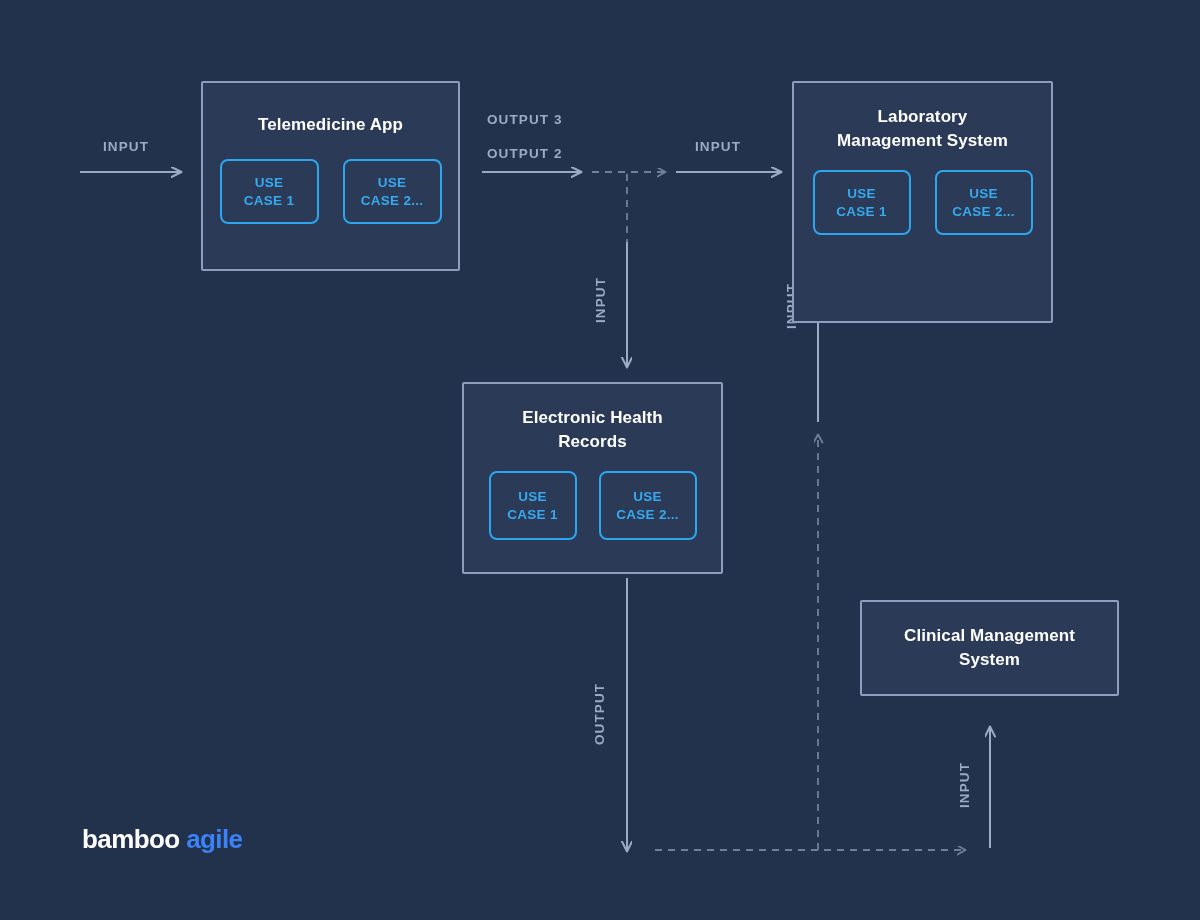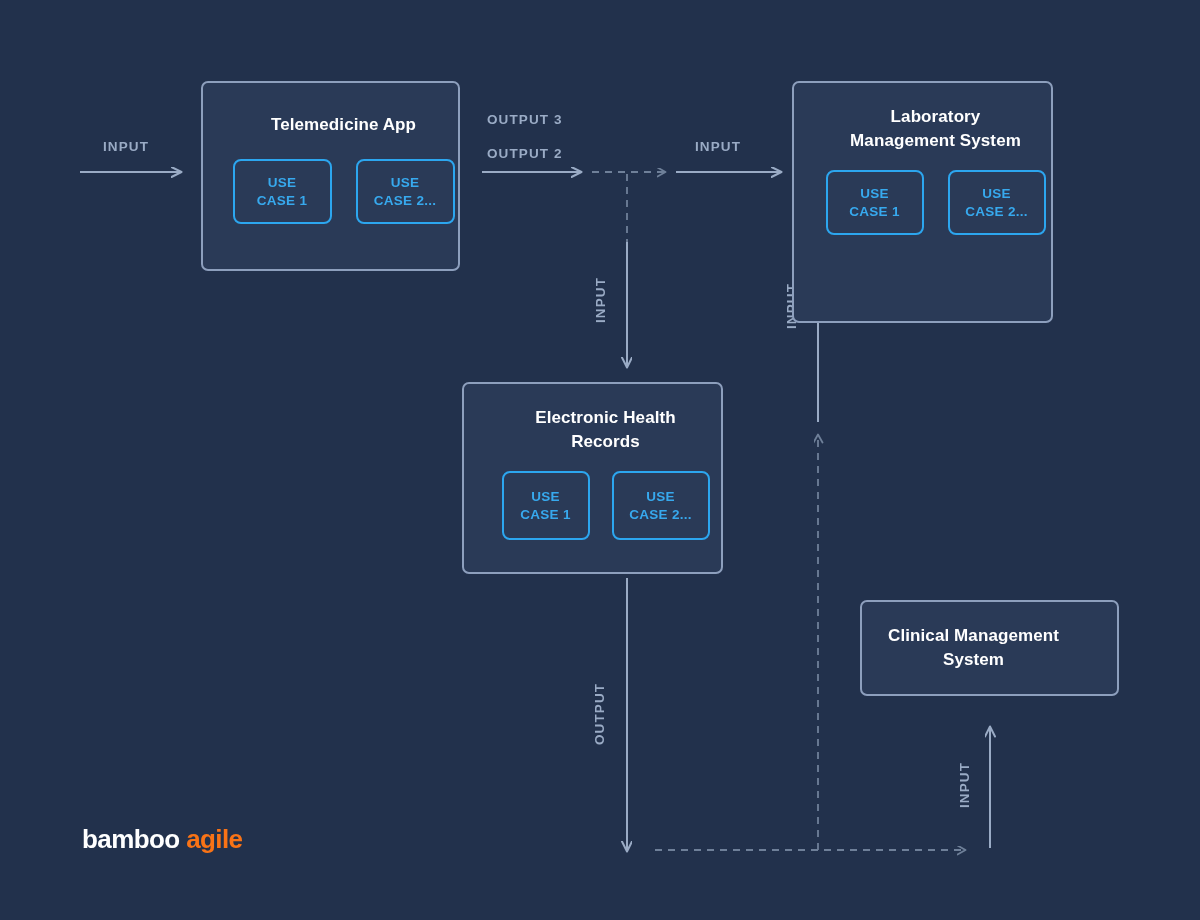--- a/index.html
+++ b/index.html
@@ -28,8 +28,7 @@
     box-sizing: border-box;
     background: #2a3a57;
     border: 2px solid #8d9fbd;
-    border-radius: 7px;
-    padding-left: 26px;
+    border-radius: 2px;
   }
   .sysbox-title {
     color: #ffffff;

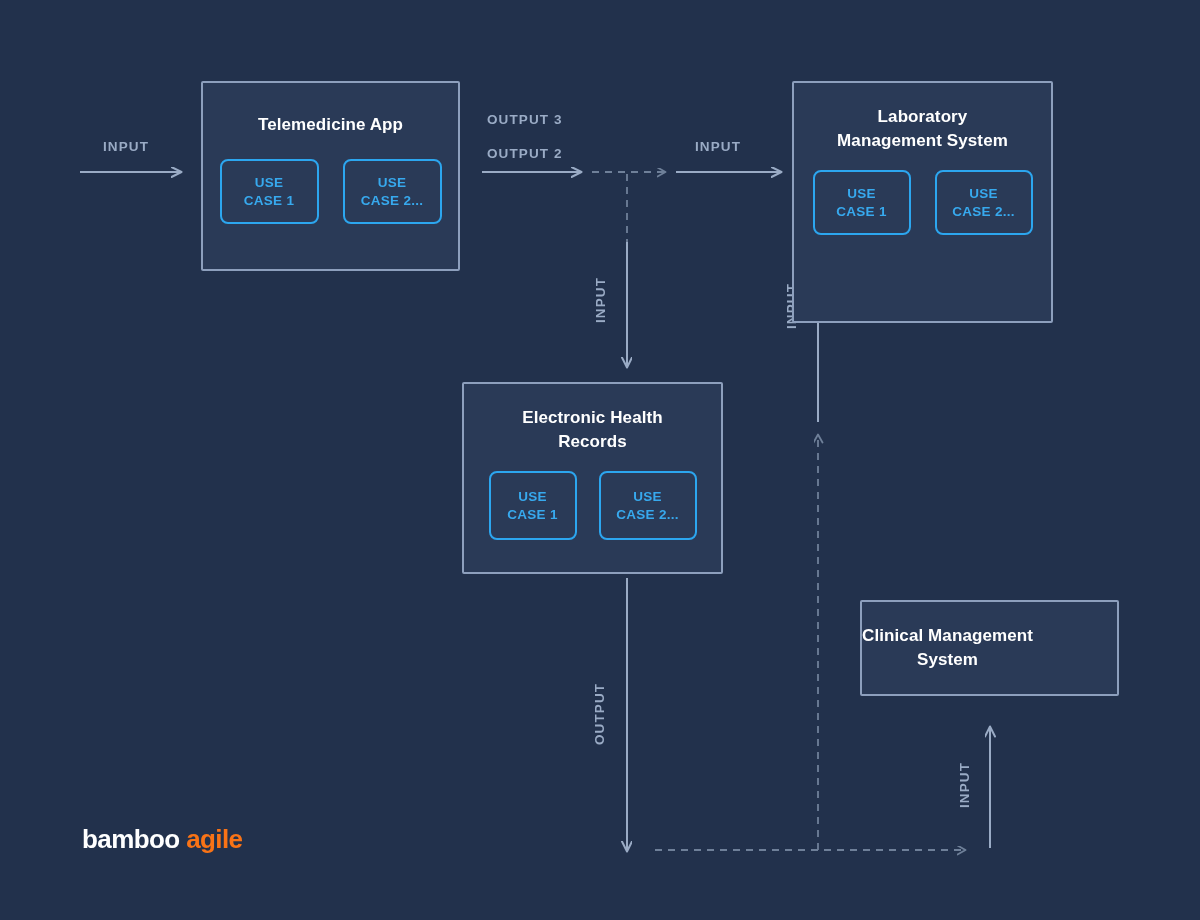--- a/index.html
+++ b/index.html
@@ -205,7 +205,7 @@
   </div>
 
   <div class="sysbox" style="left:860px; top:600px; width:259px; height:96px;
-              display:flex; align-items:center; ">
+              display:flex; align-items:center; justify-content:center;">
     <div class="sysbox-title">
       <div>Clinical Management</div>
       <div>System</div>

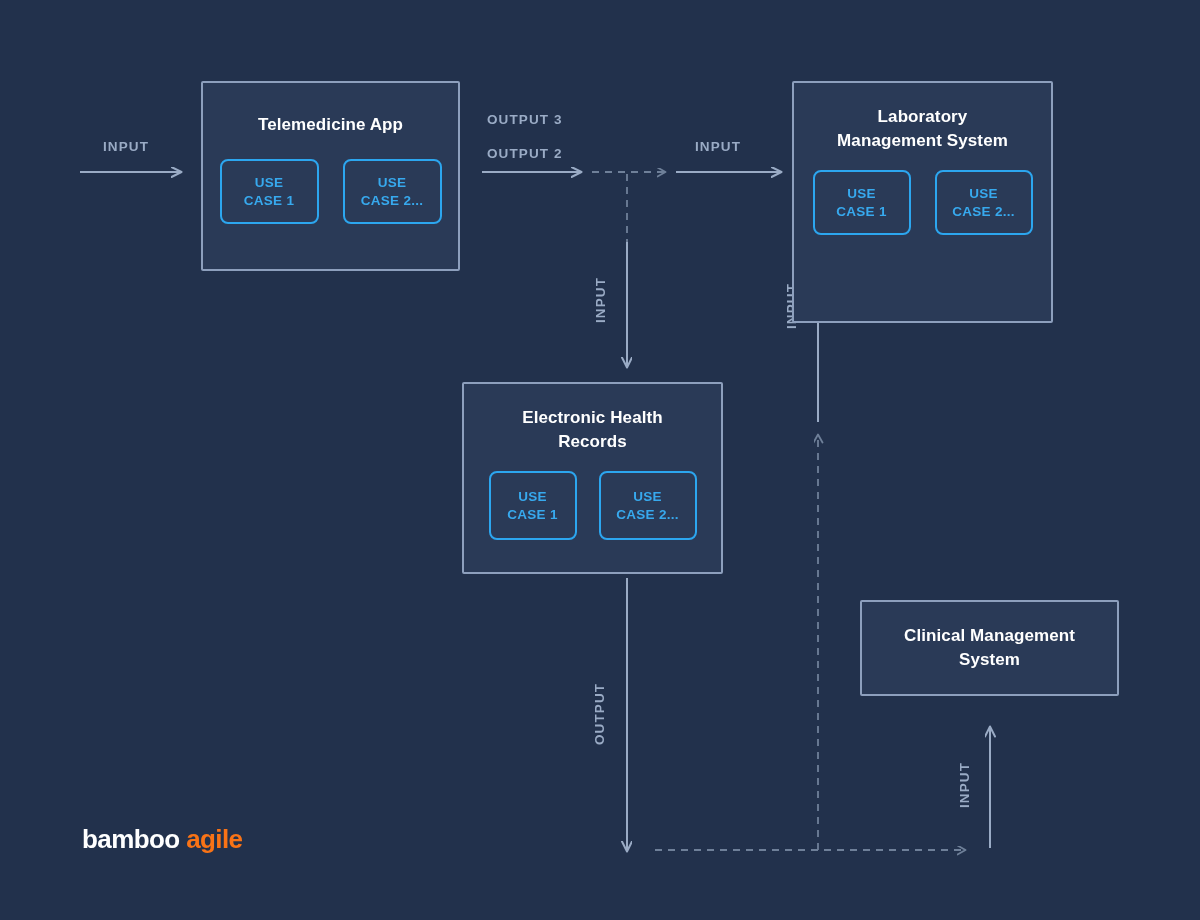--- a/index.html
+++ b/index.html
@@ -81,7 +81,7 @@
     white-space: nowrap;
   }
   .logo .b { color: #ffffff; text-align: center; }
-  .logo .a { color: #f97316; }
+  .logo .a { color: #3b82f6; }
 </style>
 </head>
 <body>

